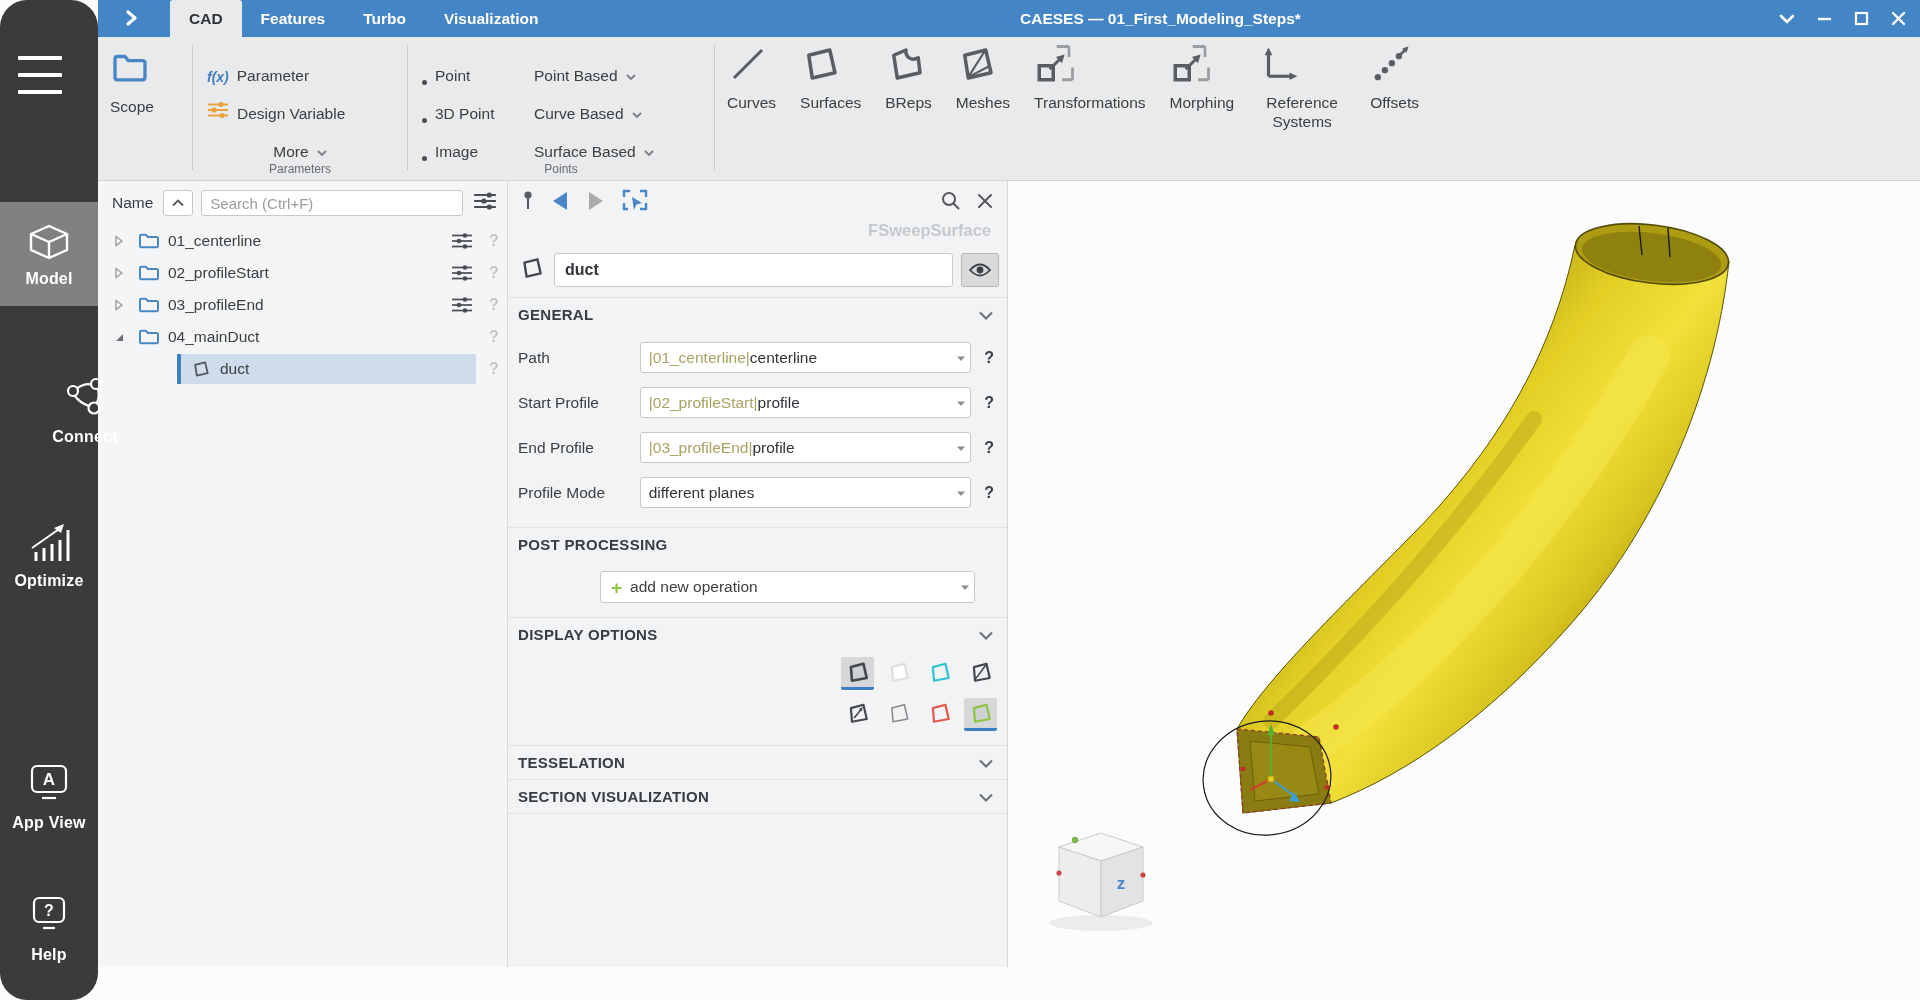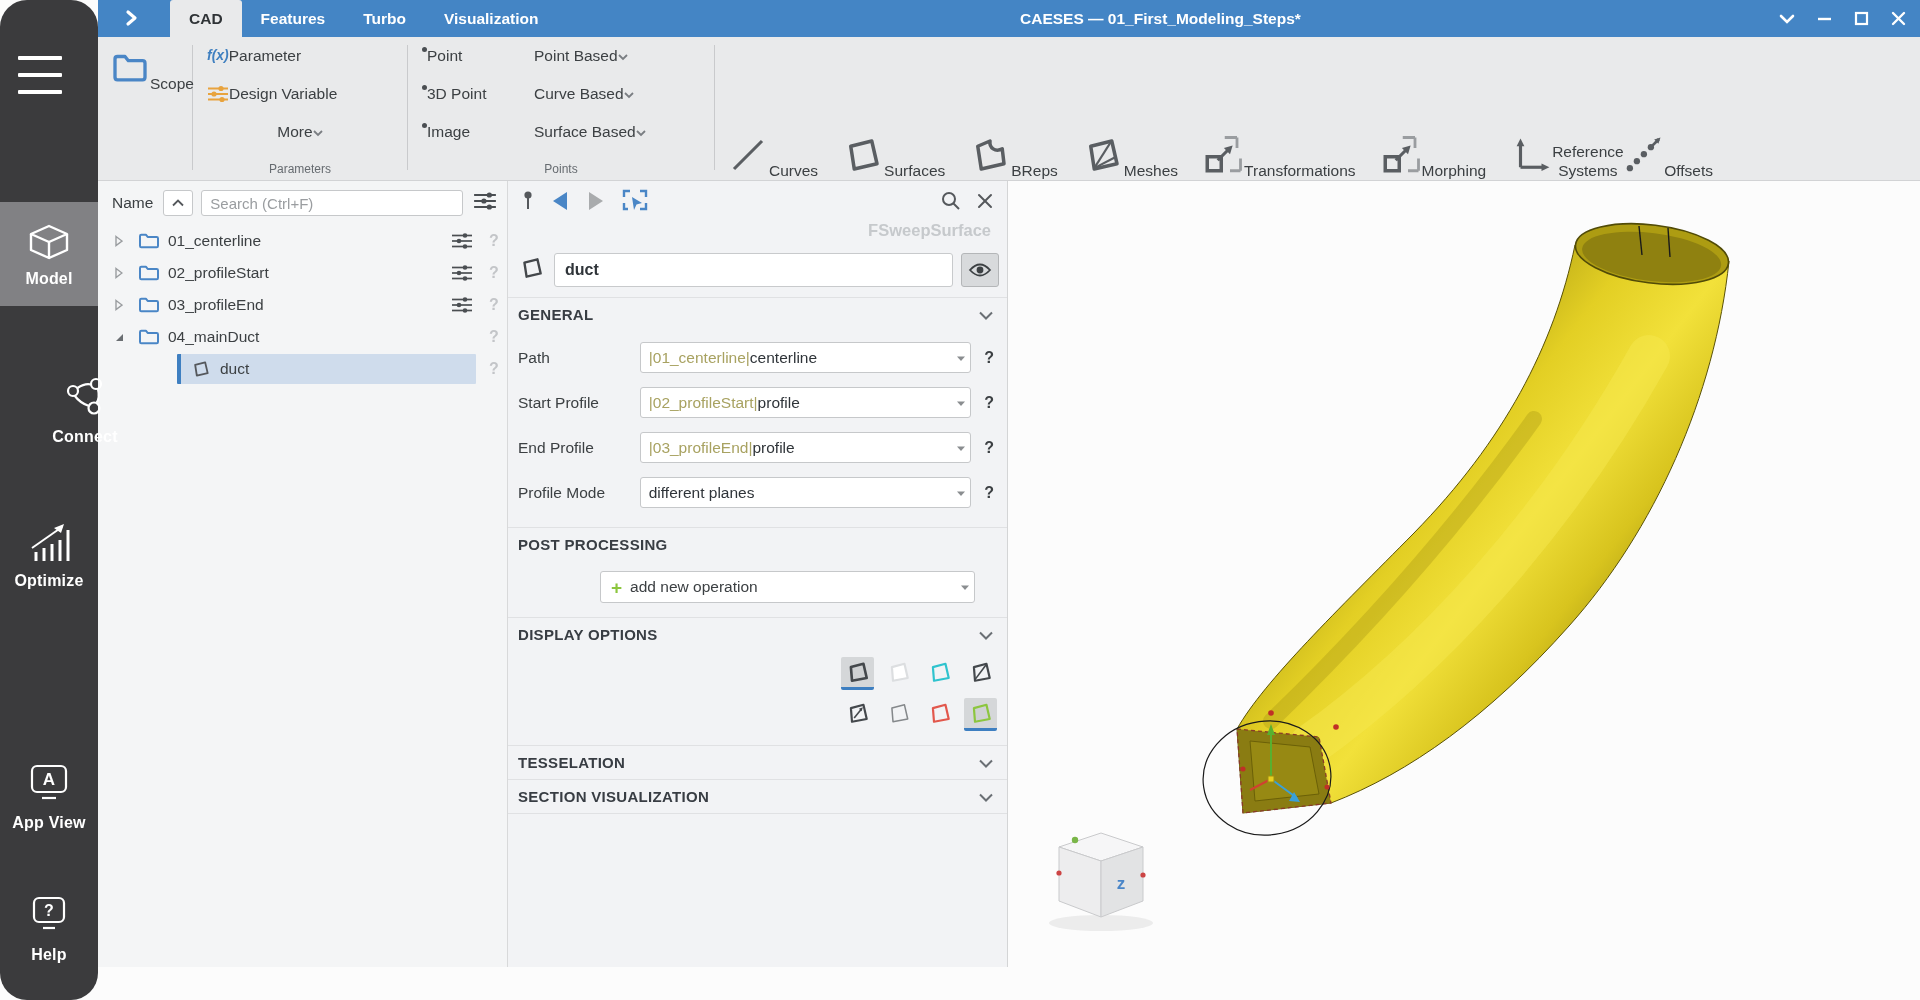--- a/index.html
+++ b/index.html
@@ -35,7 +35,7 @@
   .bigbtn { display:flex; flex-direction:row; align-items:flex-end; padding:6px 12px 0 12px; cursor:pointer; }
   .bigbtn .blabel { font-size:15.5px; color:#3c4043; margin-top:4px; text-align:center; line-height:19px; }
   .menu-rows { display:flex; flex-direction:column; padding:4px 14px 0 14px; }
-  .menu-row { height:38px; display:flex; align-items:flex-start; font-size:15.5px; color:#3c4043; cursor:pointer; }
+  .menu-row { height:38px; display:flex; align-items:flex-end; gap:8px; font-size:15.5px; color:#3c4043; cursor:pointer; }
   .menu-row.centered { justify-content:center; }
   .fx { color:#4080c0; font-style:italic; font-weight:bold; font-size:14px; }
   .bullet { width:5px; height:5px; border-radius:50%; background:#4a4e52; display:inline-block; }

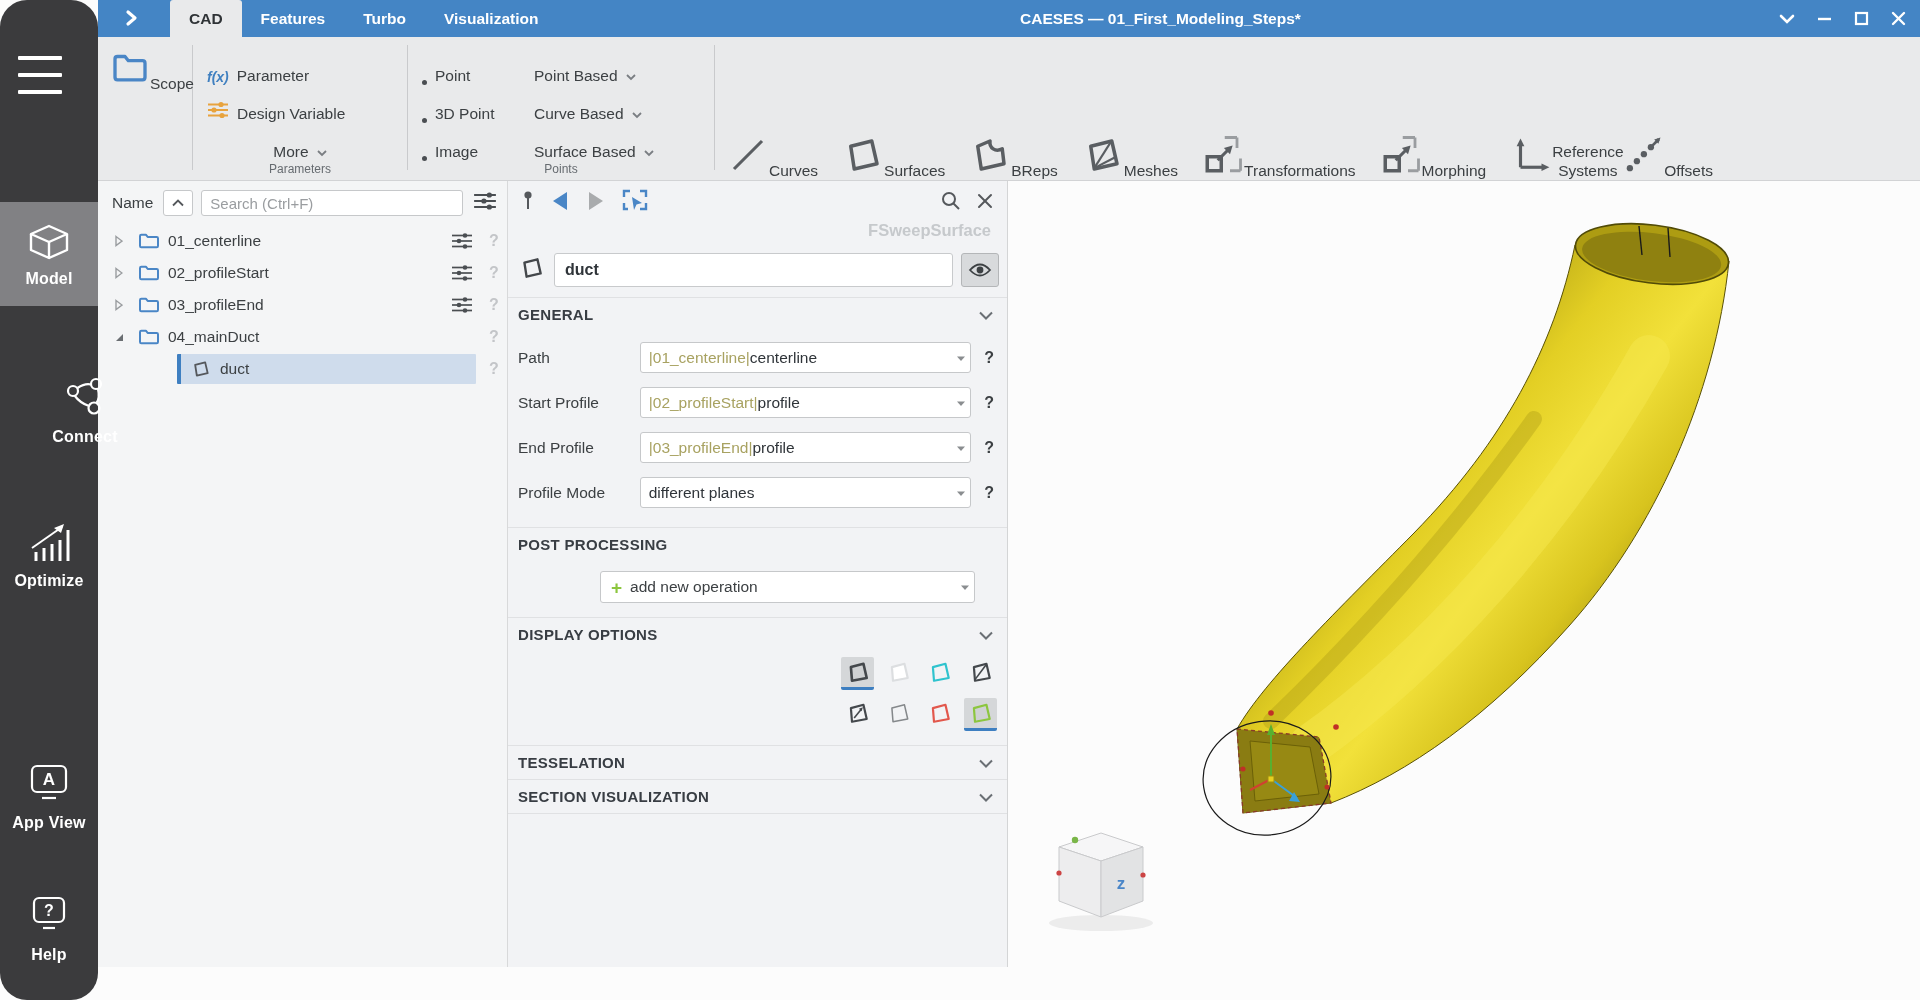--- a/index.html
+++ b/index.html
@@ -32,7 +32,7 @@
   .rgroup { position:relative; padding-top:6px; }
   .rsep { width:1px; background:#c9cacc; margin:8px 0 10px 0; }
   .group-label { position:absolute; bottom:4px; left:0; right:0; text-align:center; font-size:12px; color:#666b70; }
-  .bigbtn { display:flex; flex-direction:row; align-items:flex-end; padding:6px 12px 0 12px; cursor:pointer; }
+  .bigbtn { display:flex; flex-direction:column; align-items:flex-start; padding:6px 12px 0 12px; cursor:pointer; }
   .bigbtn .blabel { font-size:15.5px; color:#3c4043; margin-top:4px; text-align:center; line-height:19px; }
   .menu-rows { display:flex; flex-direction:column; padding:4px 14px 0 14px; }
   .menu-row { height:38px; display:flex; align-items:flex-end; gap:8px; font-size:15.5px; color:#3c4043; cursor:pointer; }

